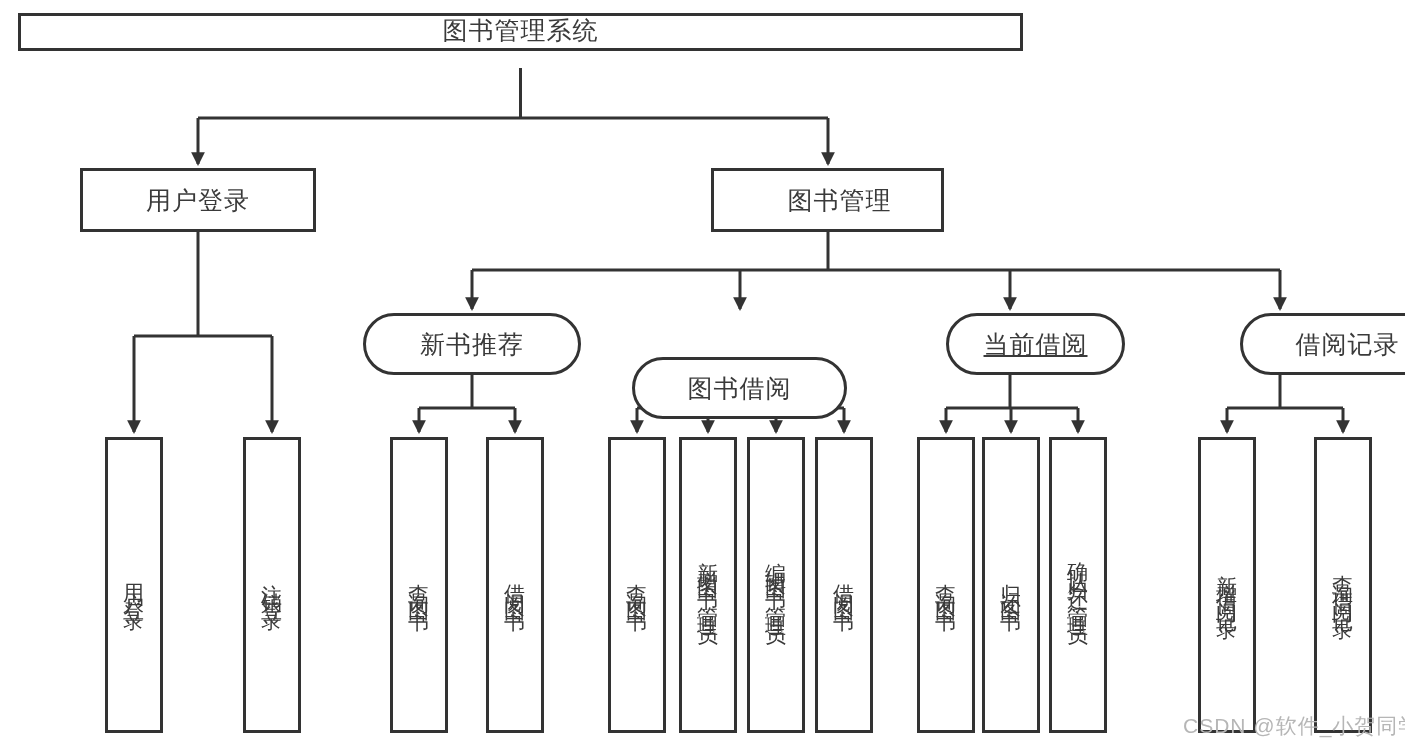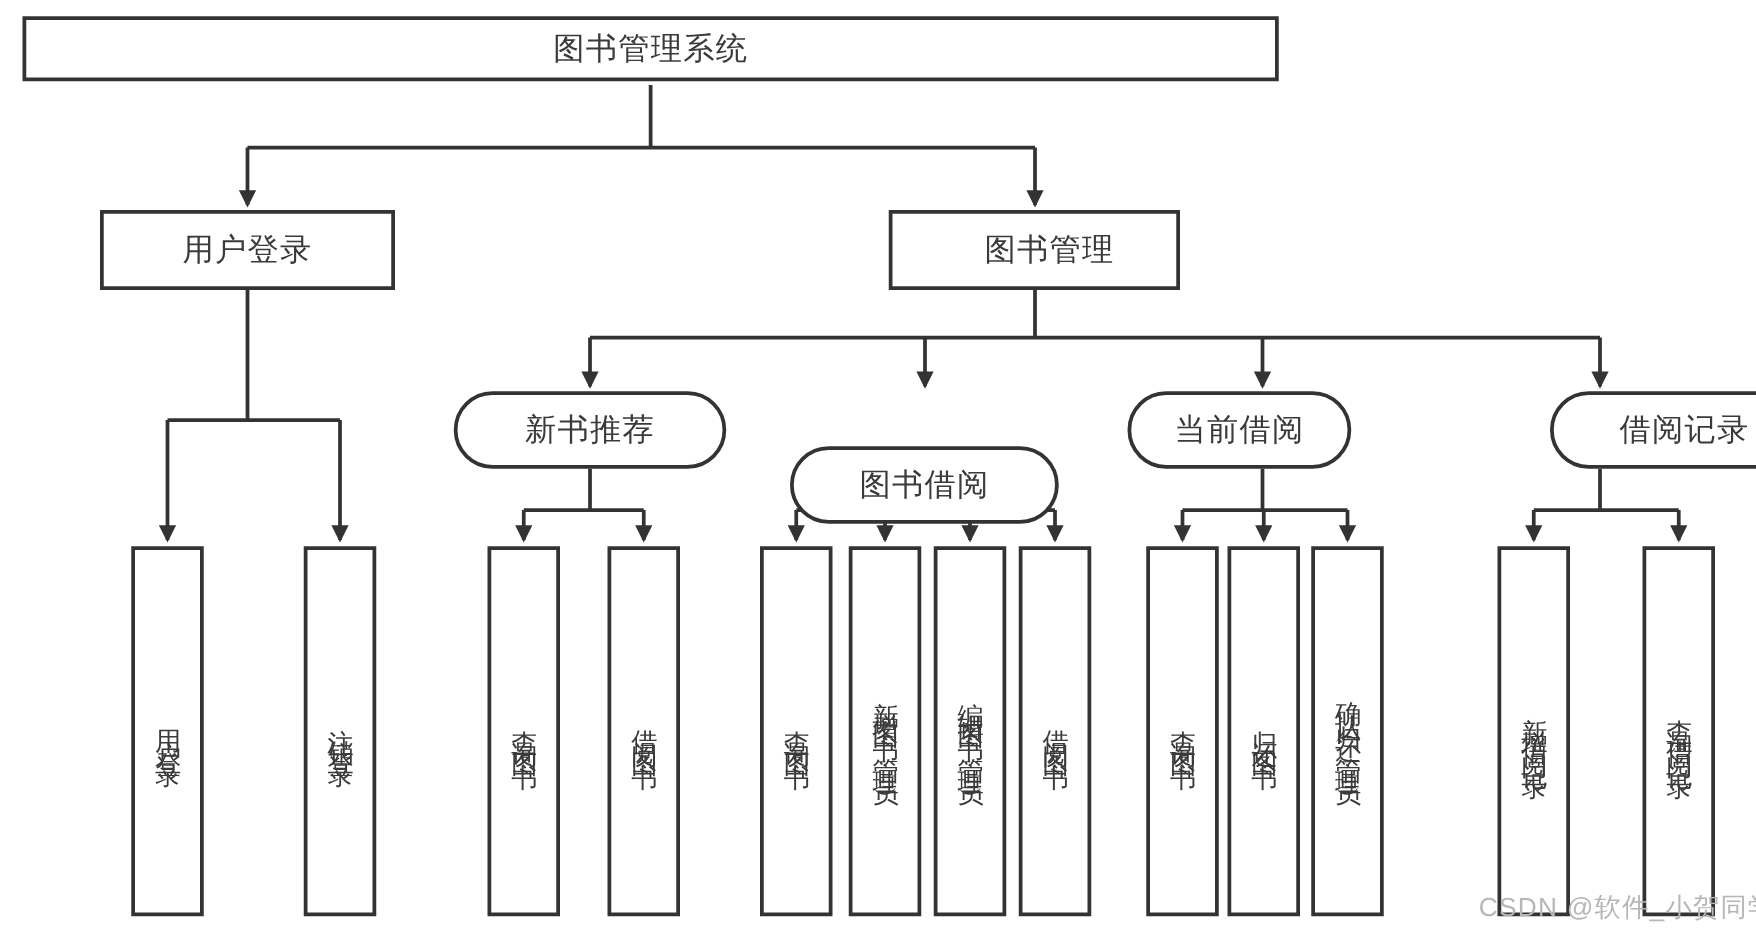--- a/index.html
+++ b/index.html
@@ -61,7 +61,7 @@
     height: 296px;
   }
 
-  .node-root   { left: 18px;  top: 13px;  width: 1005px; height: 52px; }
+  .node-root   { left: 18px;  top: 13px;  width: 1005px; height: 38px; font-family: Liberation Mono, monospace; }
   .node-l2a    { left: 80px;  top: 168px; width: 236px;  height: 64px; }
   .node-l2b    { left: 711px; top: 168px; width: 233px;  height: 64px; padding-left: 24px; }
   .node-l3     { top: 313px; height: 62px; border-radius: 31px; }

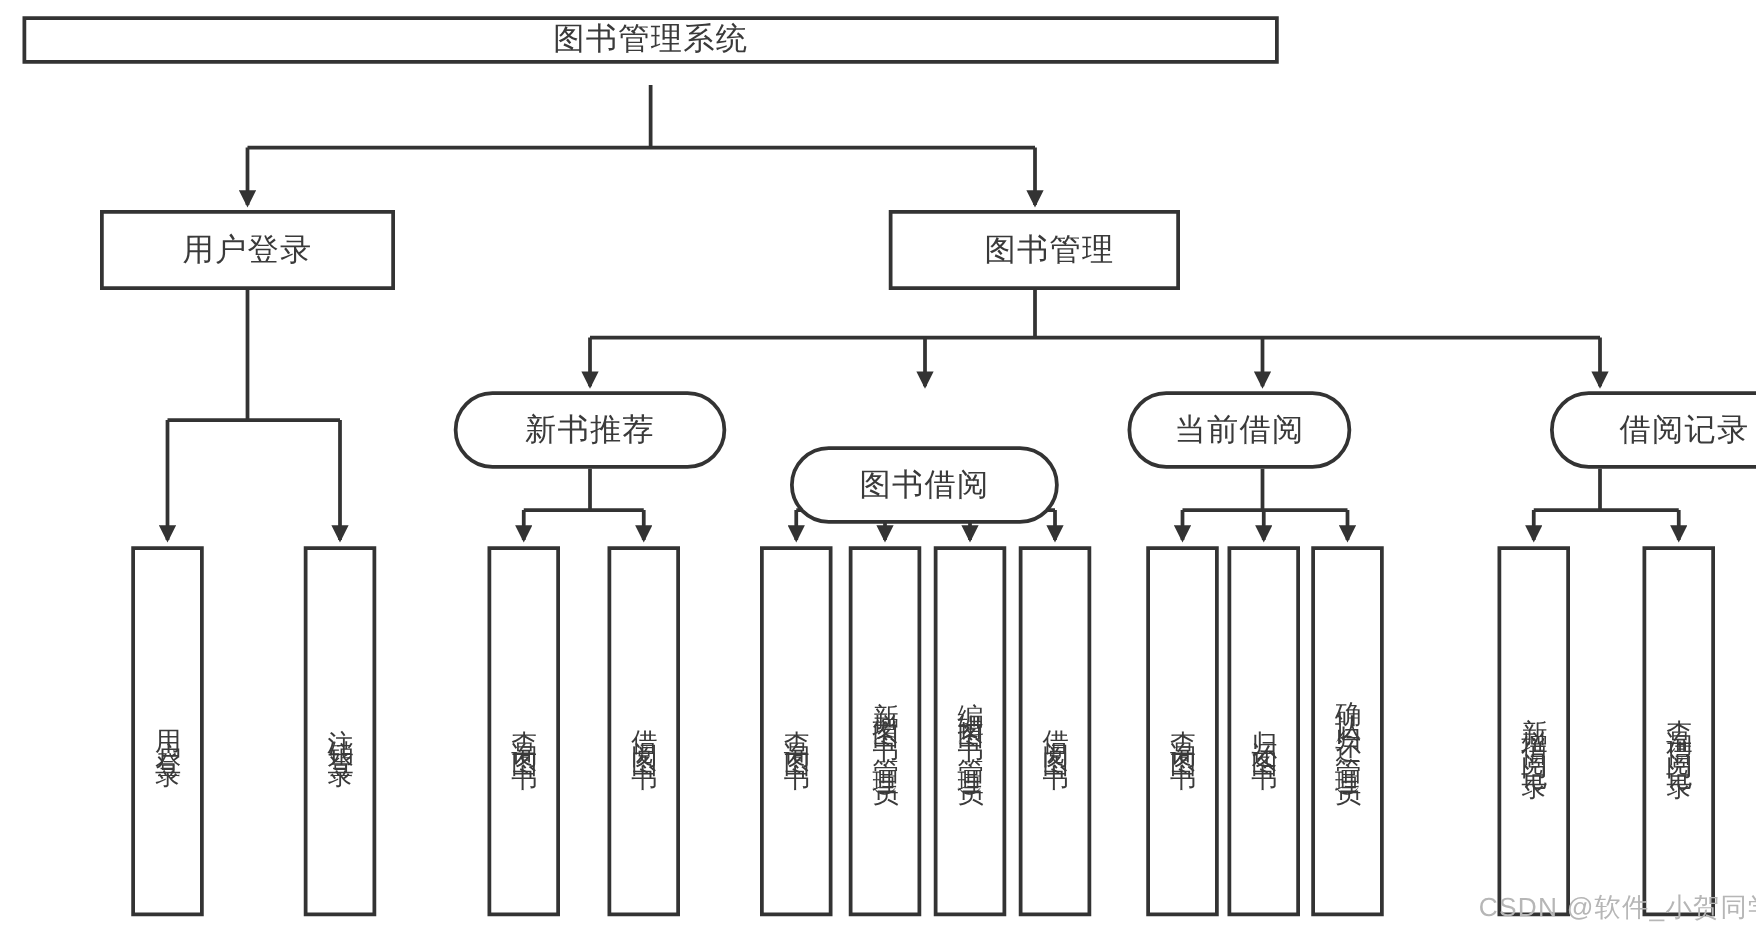--- a/index.html
+++ b/index.html
@@ -67,7 +67,7 @@
   .node-l3     { top: 313px; height: 62px; border-radius: 31px; }
   .node-l3a    { left: 363px;  width: 218px; }
   .node-l3b    { left: 632px;  width: 215px; margin-top: 44px; }
-  .node-l3c    { left: 902px;  width: 179px; }
+  .node-l3c    { left: 946px;  width: 179px; text-decoration: underline; }
   .node-l3d    { left: 1240px; width: 215px; }
 
   .leaf-1  { left: 105px; }

